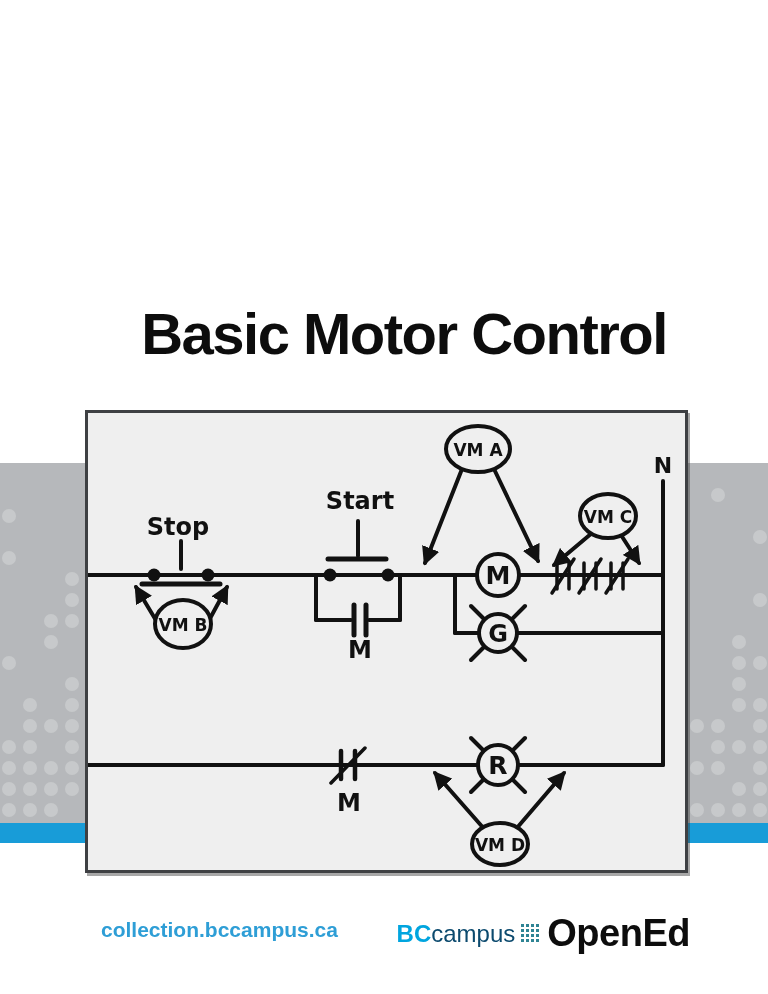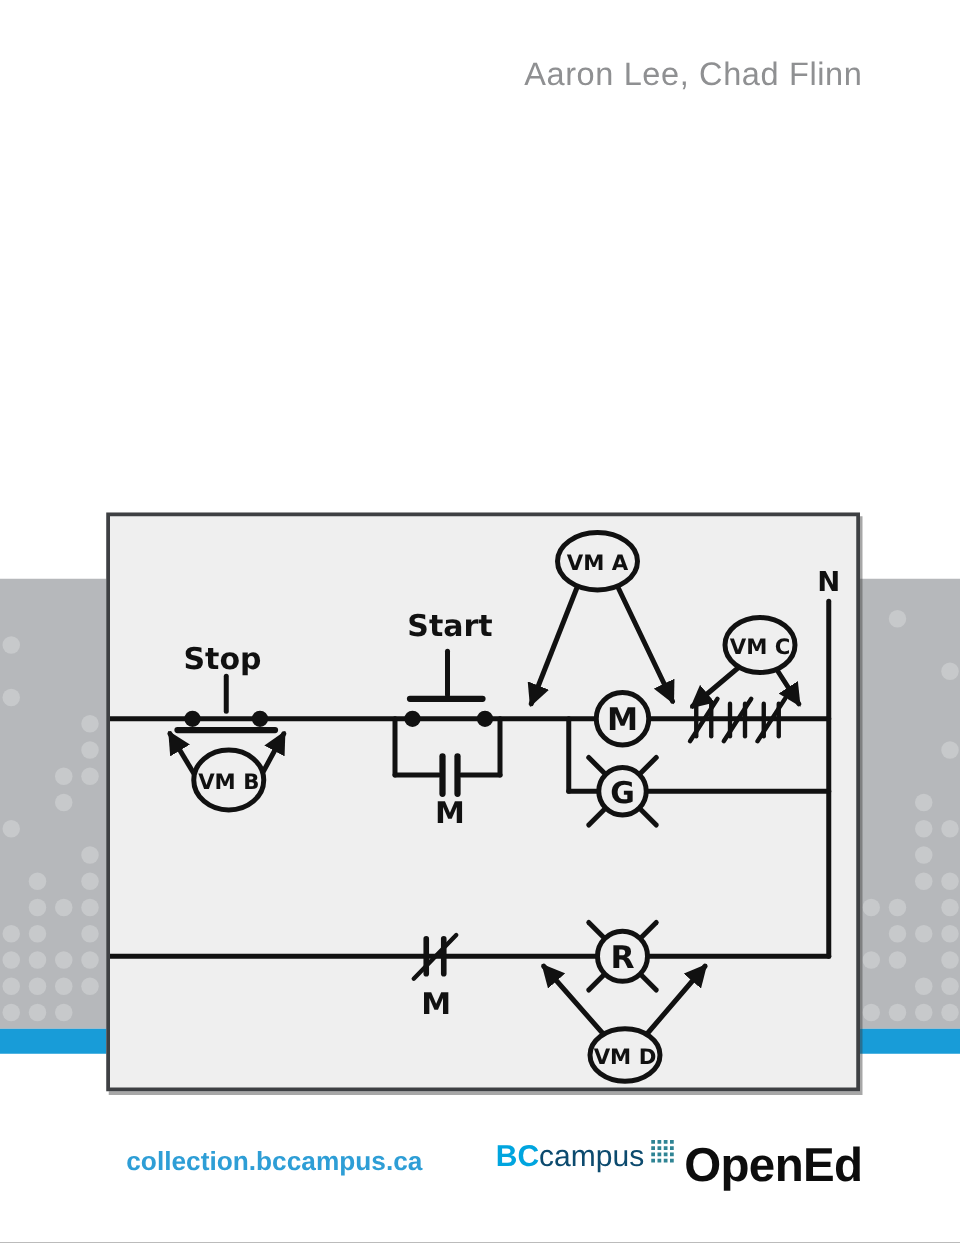--- a/index.html
+++ b/index.html
@@ -34,7 +34,6 @@
 
 <div id="page">
 
-  <div class="author">Aaron Lee, Chad Flinn</div>
 
 
   <div class="band">

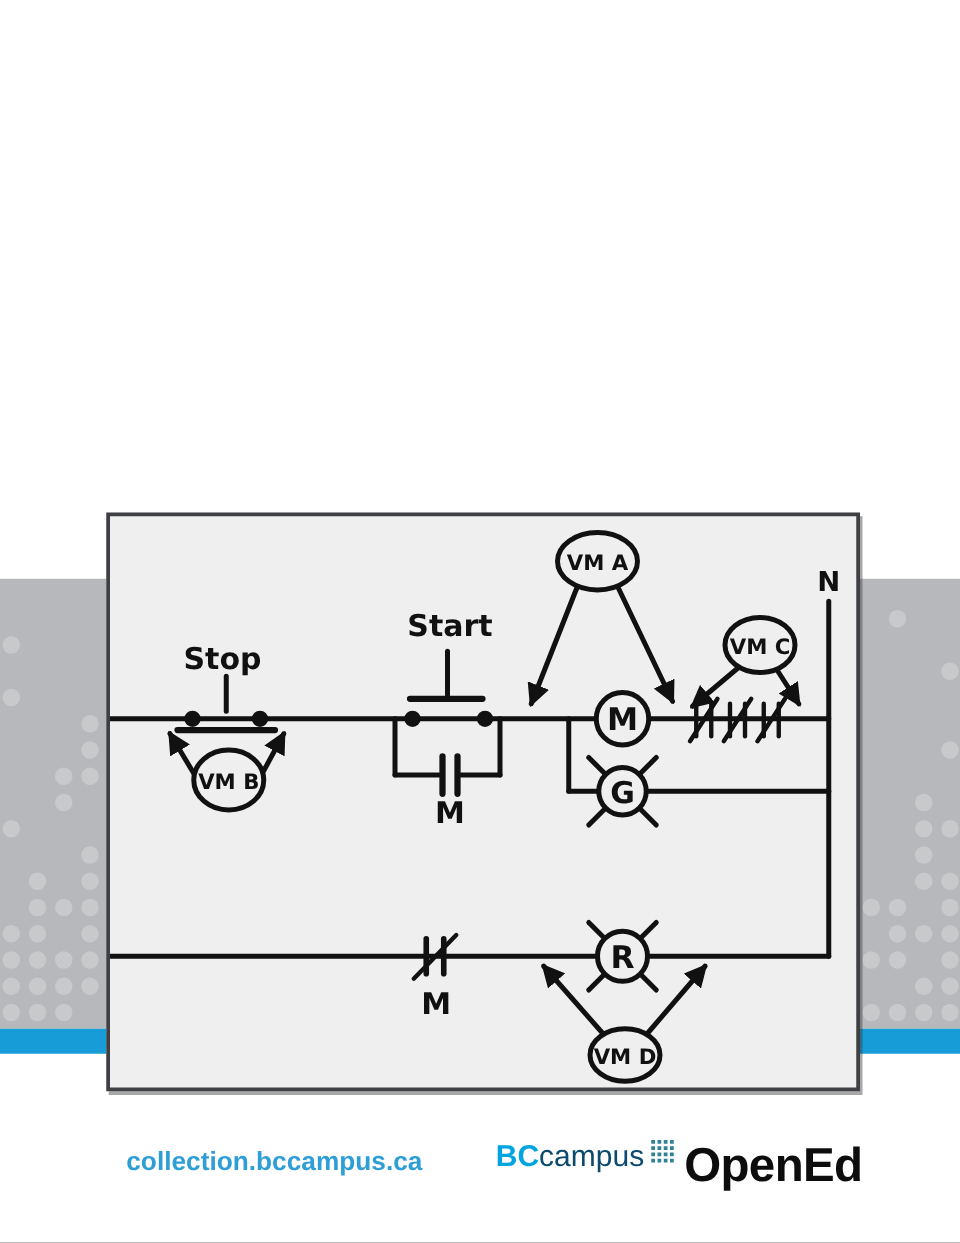--- a/index.html
+++ b/index.html
@@ -35,6 +35,7 @@
 <div id="page">
 
 
+  <div class="title">Basic Motor Control</div>
 
   <div class="band">
       <div class="dot" style="left: 2px; top: 46px;"></div>

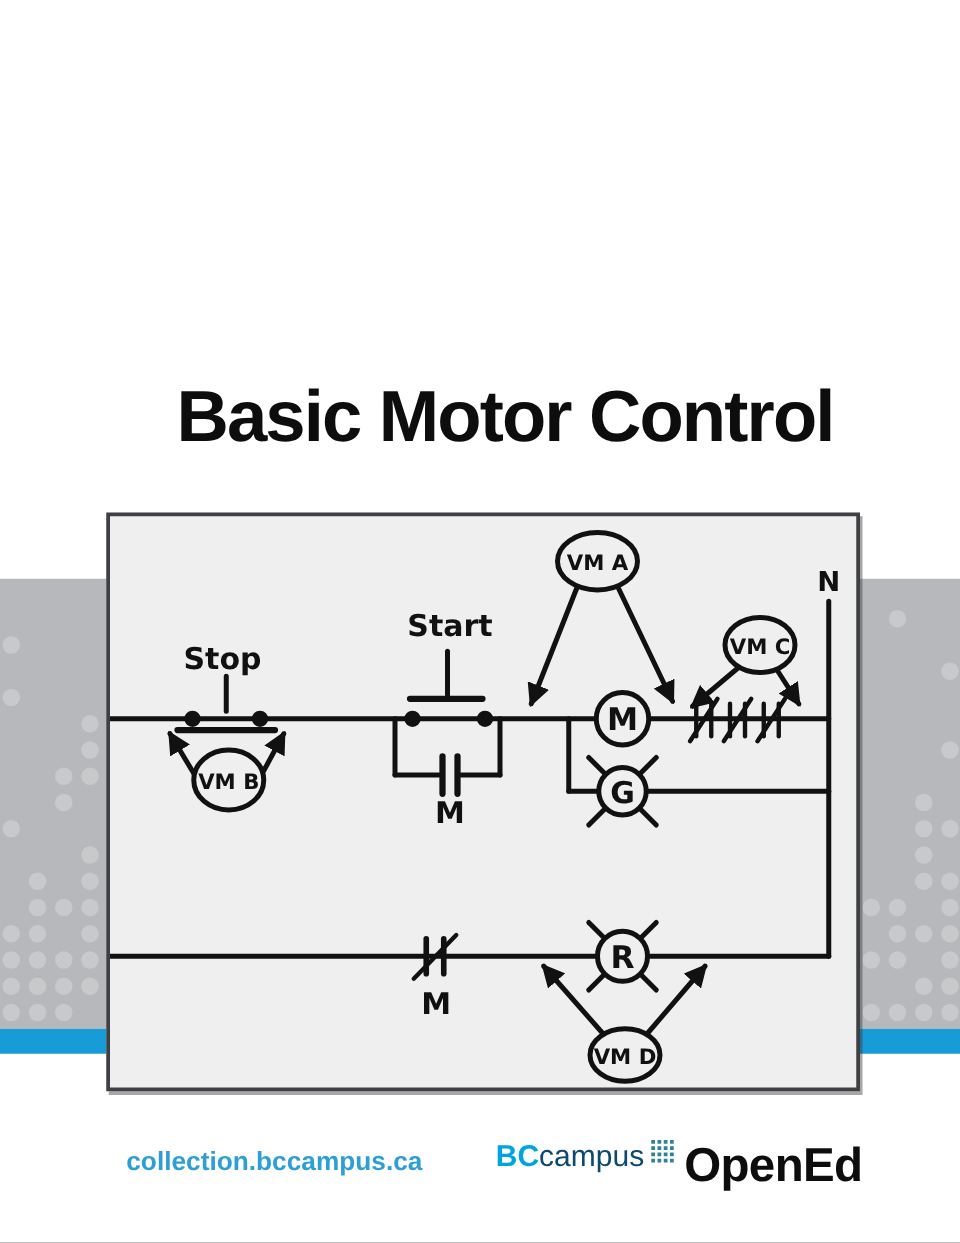--- a/index.html
+++ b/index.html
@@ -22,7 +22,7 @@
   
   .footer-url{position:absolute;left:101px;top:918px;font-size:21px;font-weight:700;color:#2e9ed6;
               text-decoration:none;z-index:3;}
-  .logo{position:absolute;right:78px;top:912px;display:flex;z-index:3;}
+  .logo{position:absolute;right:78px;top:912px;display:flex;align-items:center;z-index:3;}
   .logo .bc{font-size:24px;font-weight:700;color:#00a5df;}
   .logo .campus{font-size:24px;font-weight:400;color:#0c4a6e;}
   .logo .grid{display:grid;grid-template-columns:repeat(4,4px);grid-auto-rows:4px;gap:1px;margin:0 7px 0 6px;}

